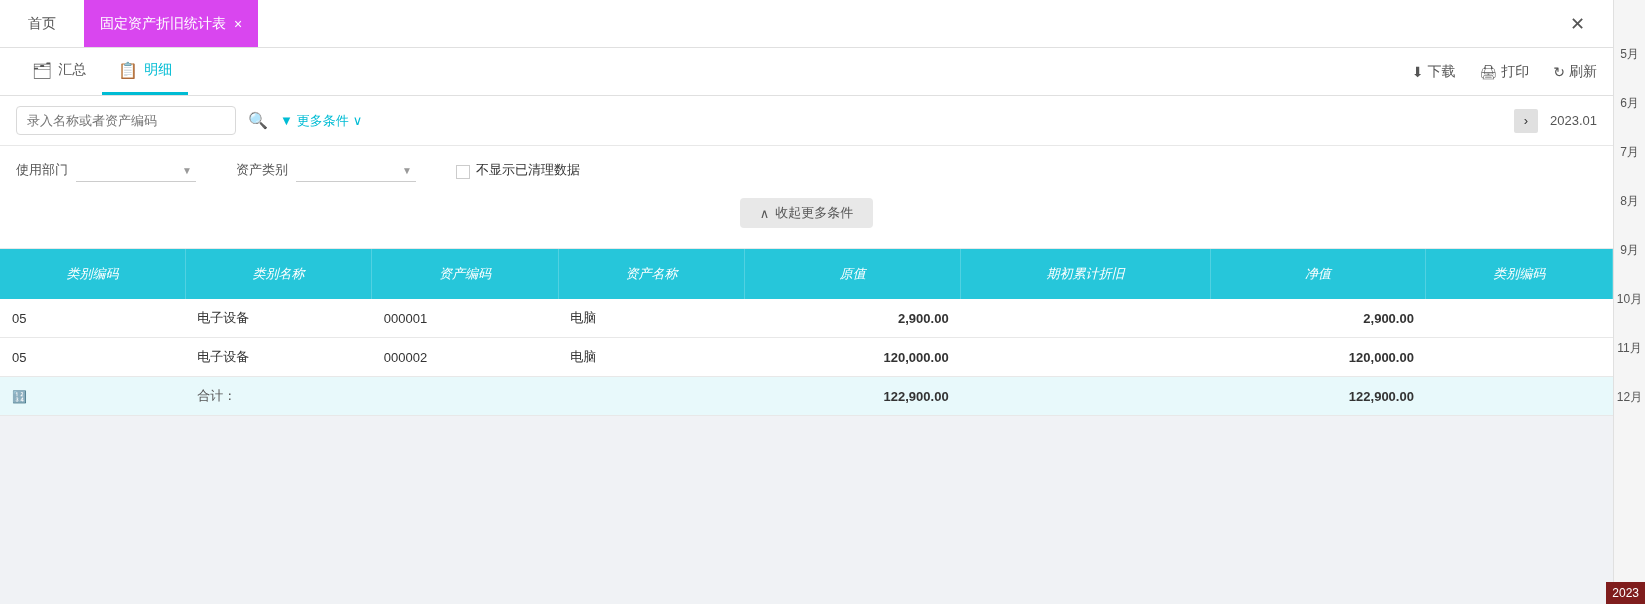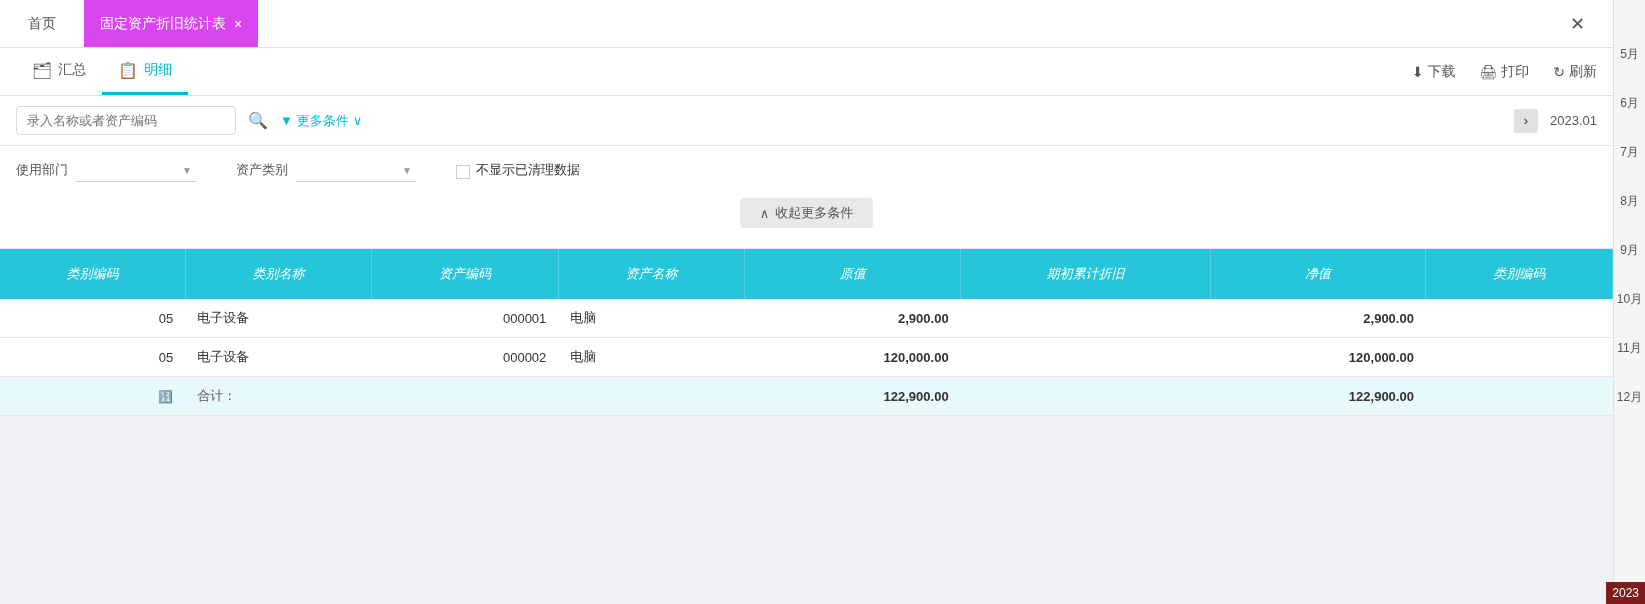--- a/index.html
+++ b/index.html
@@ -49,7 +49,7 @@
     thead th { padding: 16px 12px; font-size: 13px; font-weight: normal; text-align: center; border-right: 1px solid rgba(255,255,255,0.2); font-style: italic; }
     tbody tr { border-bottom: 1px solid #e8e8e8; }
     tbody tr.summary-row { background: #e8f9fb; }
-    tbody td { padding: 10px 12px; font-size: 13px; text-align: right; }
+    tbody td { padding: 10px 12px; font-size: 13px; text-align: left; }
     tbody td.num { text-align: right; font-weight: bold; }
     tbody td.left { text-align: left; }
 

